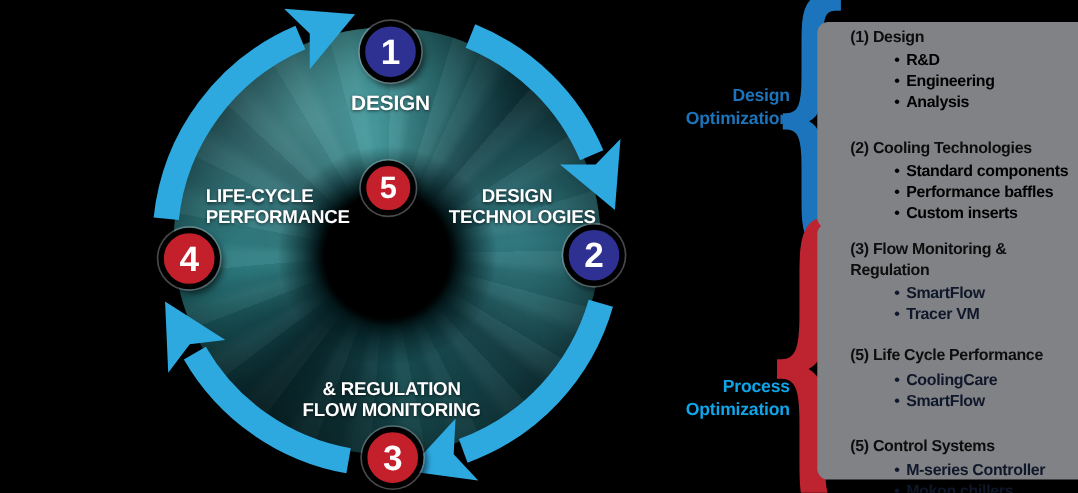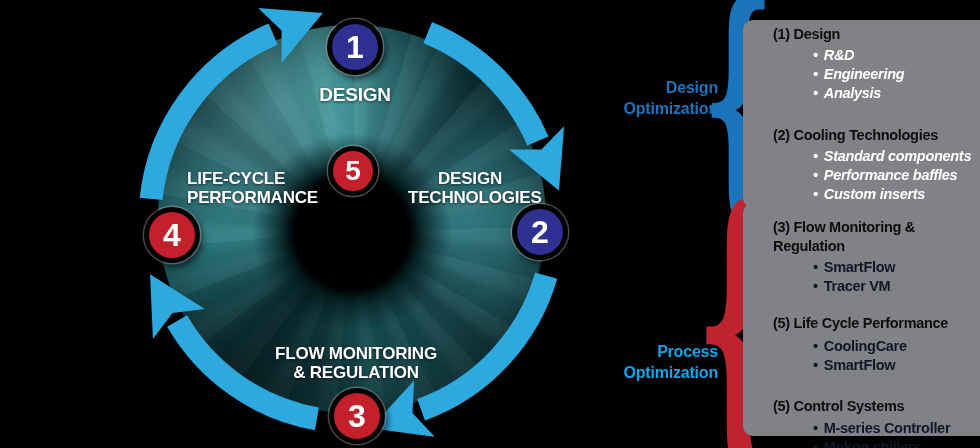--- a/index.html
+++ b/index.html
@@ -62,7 +62,7 @@
   .sec-title{color:#0d0d0d;font-weight:bold;font-size:14.5px;line-height:19px;letter-spacing:-0.3px;}
   .bullet{padding-left:40px;font-weight:bold;font-size:14.5px;line-height:19px;letter-spacing:-0.3px;}
   .bullet .dot{margin-right:6px;}
-  .blue-txt{color:#ffffff;font-style:italic;}
+  .blue-txt{color:#000000;}
   .red-txt{color:#0f172a;}
   .bl-first{margin-top:2px;}
   .mt-h2{margin-top:23px;}

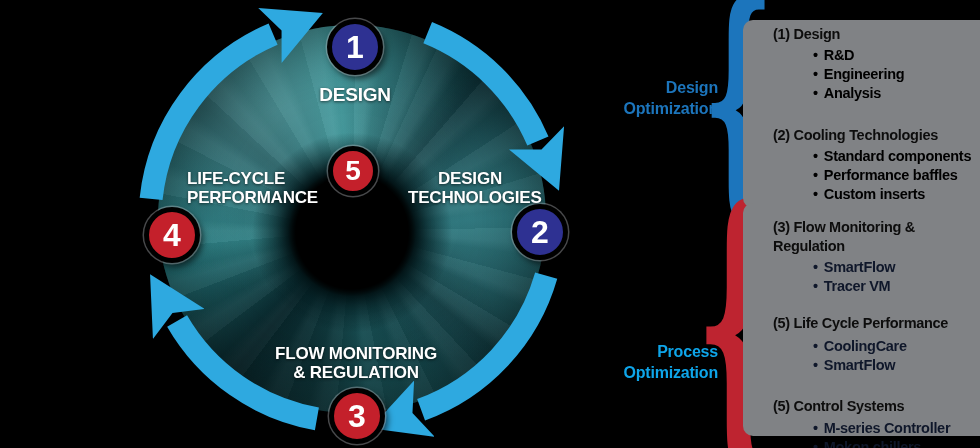--- a/index.html
+++ b/index.html
@@ -107,8 +107,8 @@
   <div>TECHNOLOGIES</div>
 </div>
 <div class="lbl lbl-flow">
+  <div>&amp; REGULATION</div>
   <div>FLOW MONITORING</div>
-  <div>&amp; REGULATION</div>
 </div>
 <div class="lbl lbl-life">
   <div>LIFE-CYCLE</div>

